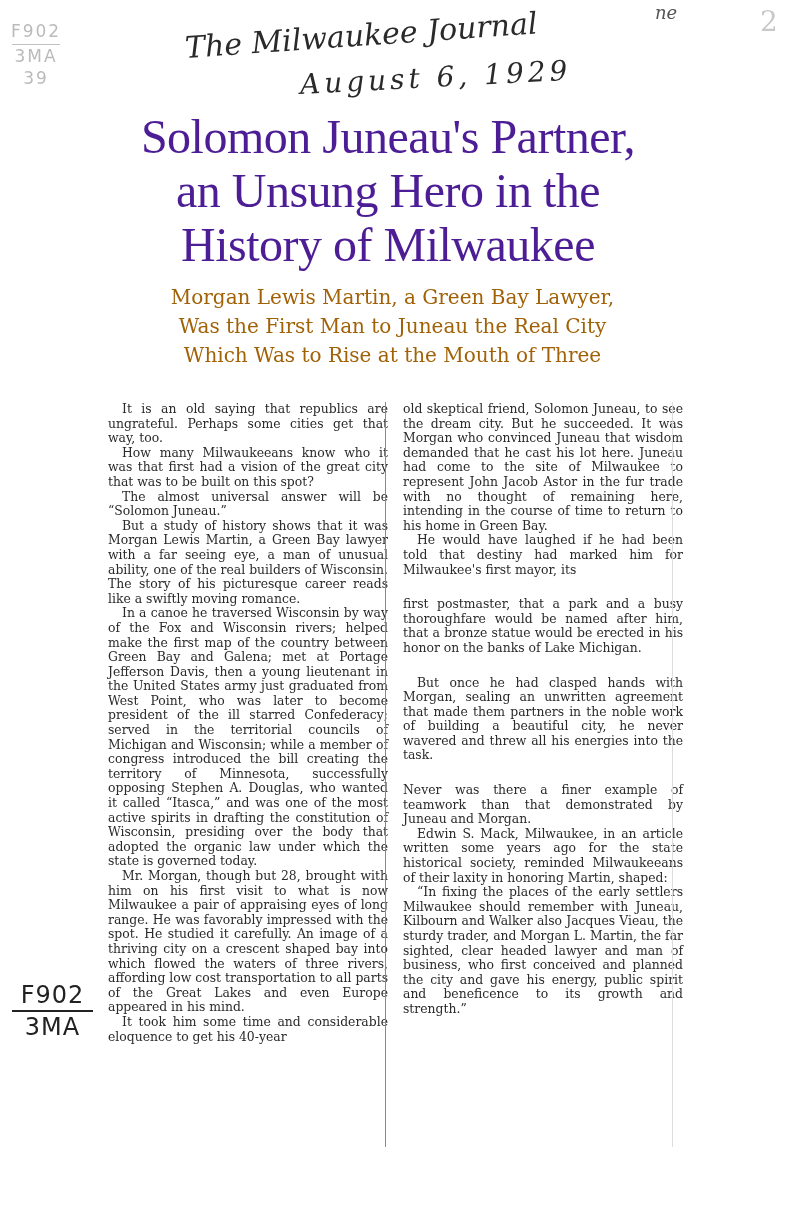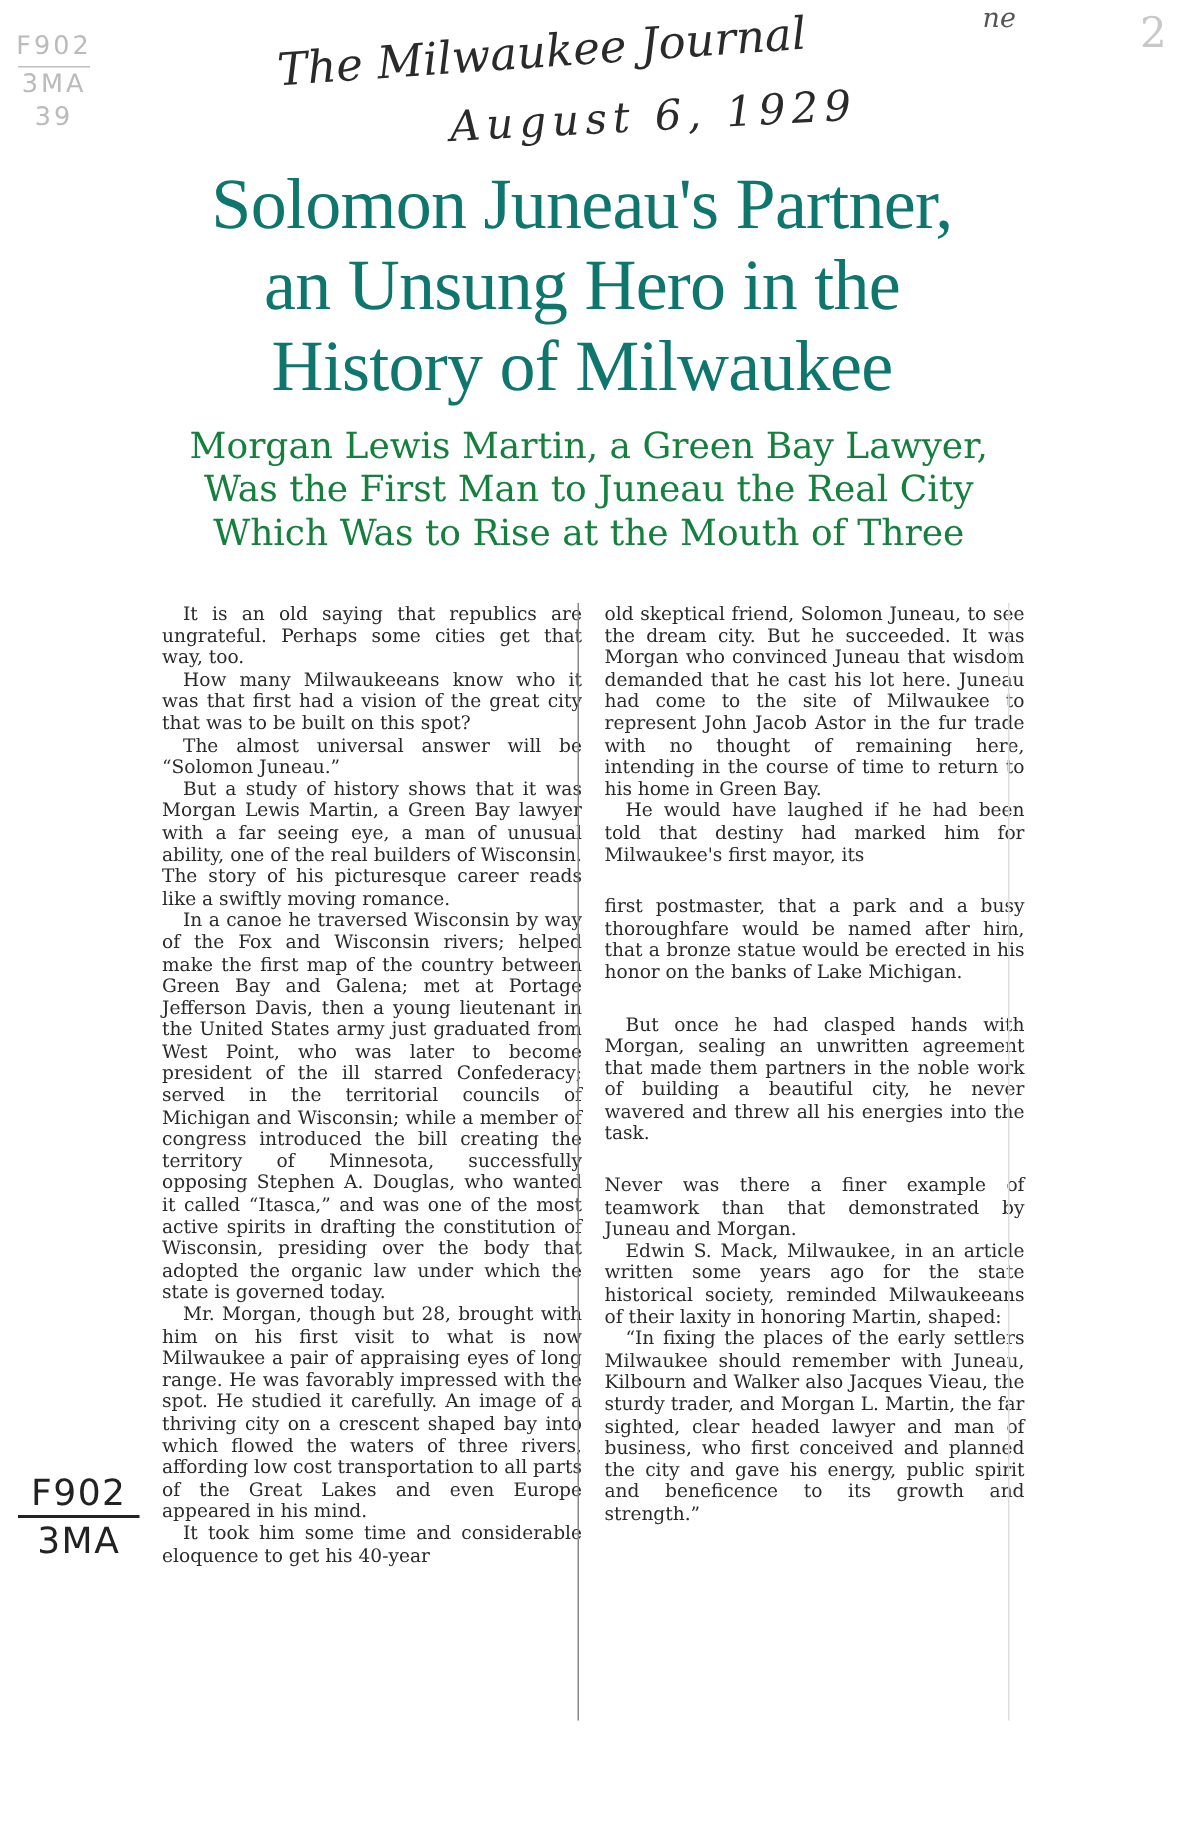--- a/index.html
+++ b/index.html
@@ -15,7 +15,7 @@
     #ink-code { position: absolute; left: 10px; top: 980px; width: 85px; text-align: center; font-family: "DejaVu Sans", sans-serif; font-size: 24px; color: #222; letter-spacing: 1px; line-height: 30px; }
     #ink-code .rule { border-top: 2px solid #222; margin: 0 2px; }
 
-    #headline { position: absolute; left: 108px; top: 110px; width: 560px; text-align: center; font-family: "Liberation Serif", serif; font-size: 48px; line-height: 54px; color: #0f766e; letter-spacing: -0.5px; }
+    #headline { position: absolute; left: 108px; top: 110px; width: 560px; text-align: center; font-family: "Liberation Serif", serif; font-size: 48px; line-height: 54px; color: #4c1d95; letter-spacing: -0.5px; }
     #deck { position: absolute; left: 105px; top: 283px; width: 575px; text-align: center; font-family: "DejaVu Serif", serif; font-size: 24px; line-height: 29px; color: #15803d; }
 
     .col { position: absolute; top: 402px; width: 280px; font-family: "DejaVu Serif", serif; font-size: 12.4px; line-height: 14.6px; color: #2a2a2a; text-align: justify; }

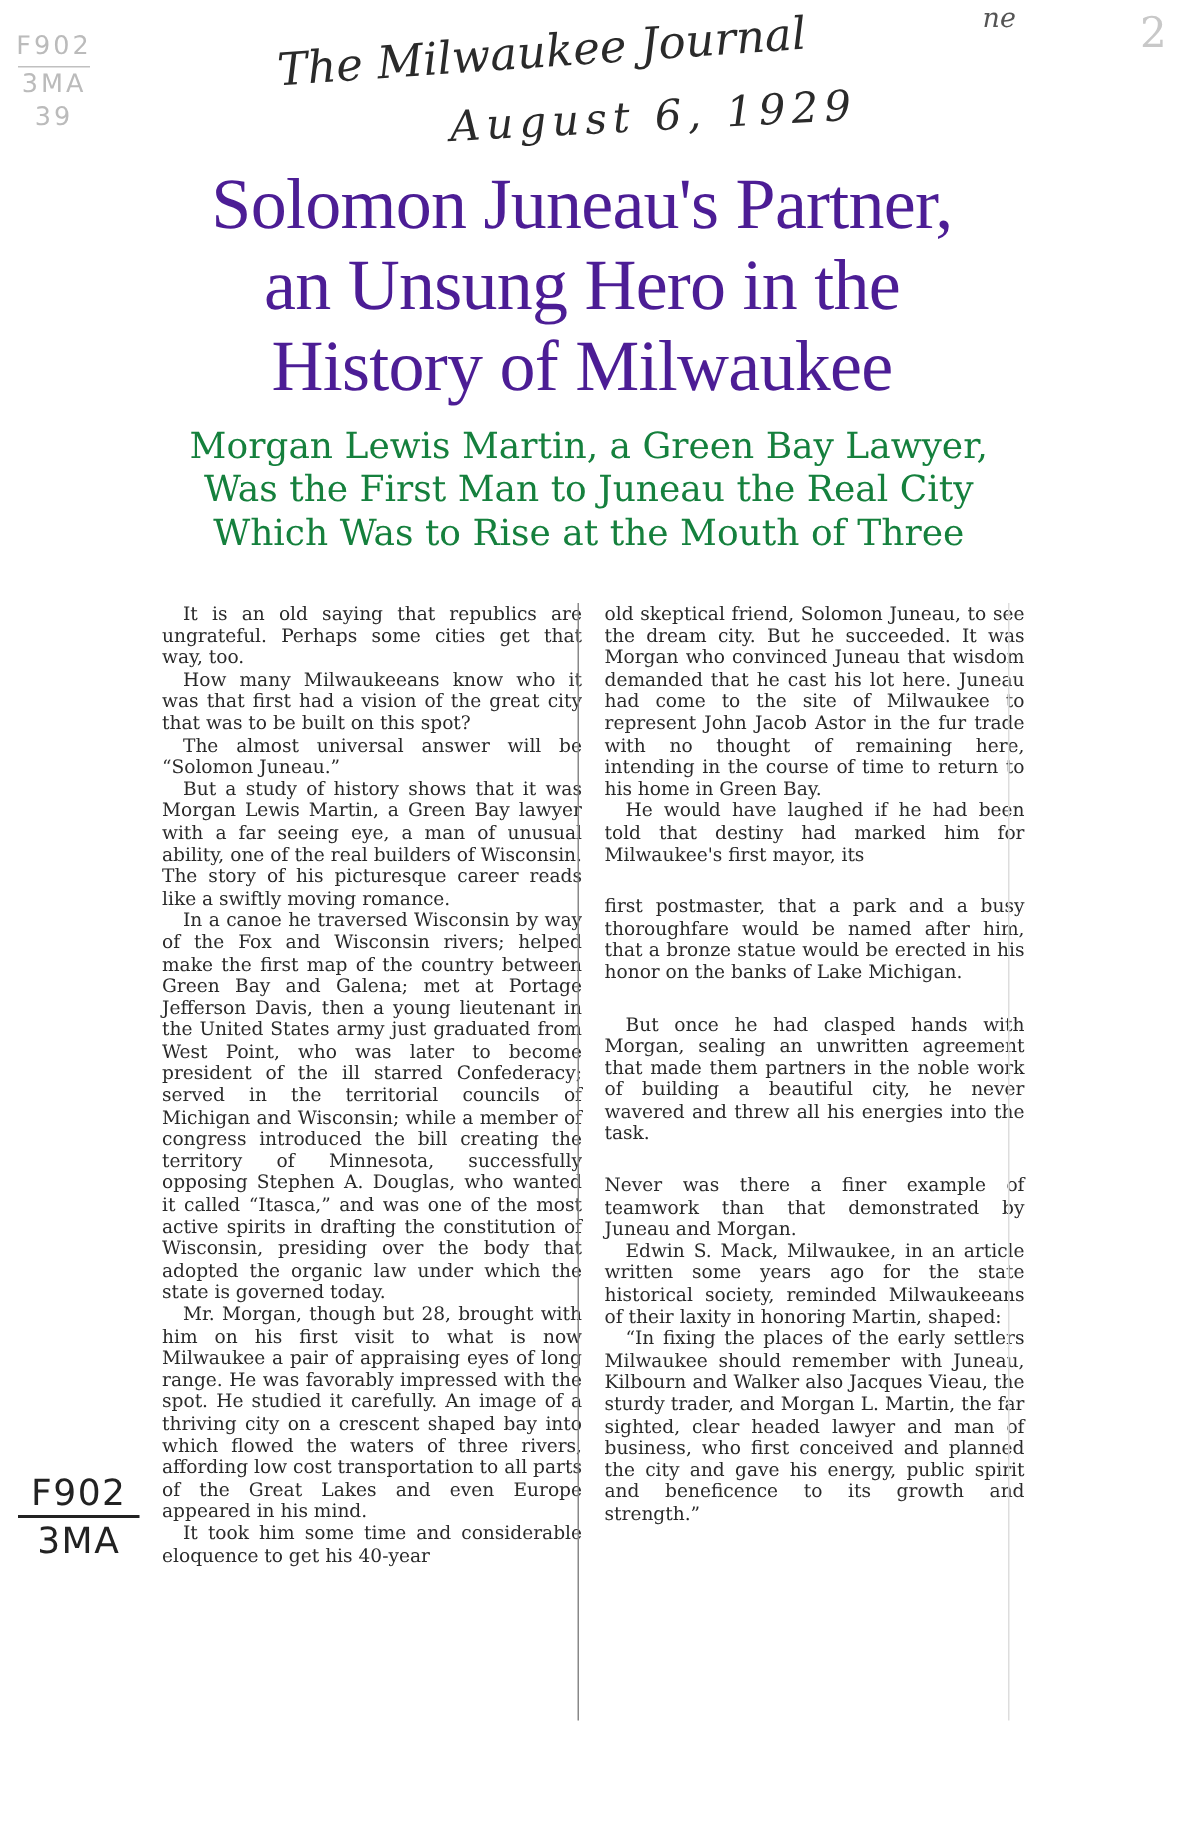--- a/index.html
+++ b/index.html
@@ -16,7 +16,7 @@
     #ink-code .rule { border-top: 2px solid #222; margin: 0 2px; }
 
     #headline { position: absolute; left: 108px; top: 110px; width: 560px; text-align: center; font-family: "Liberation Serif", serif; font-size: 48px; line-height: 54px; color: #4c1d95; letter-spacing: -0.5px; }
-    #deck { position: absolute; left: 105px; top: 283px; width: 575px; text-align: center; font-family: "DejaVu Serif", serif; font-size: 24px; line-height: 29px; color: #15803d; }
+    #deck { position: absolute; left: 105px; top: 283px; width: 575px; text-align: center; font-family: "DejaVu Serif", serif; font-size: 20px; line-height: 29px; color: #a16207; }
 
     .col { position: absolute; top: 402px; width: 280px; font-family: "DejaVu Serif", serif; font-size: 12.4px; line-height: 14.6px; color: #2a2a2a; text-align: justify; }
     #col-left { left: 108px; }

